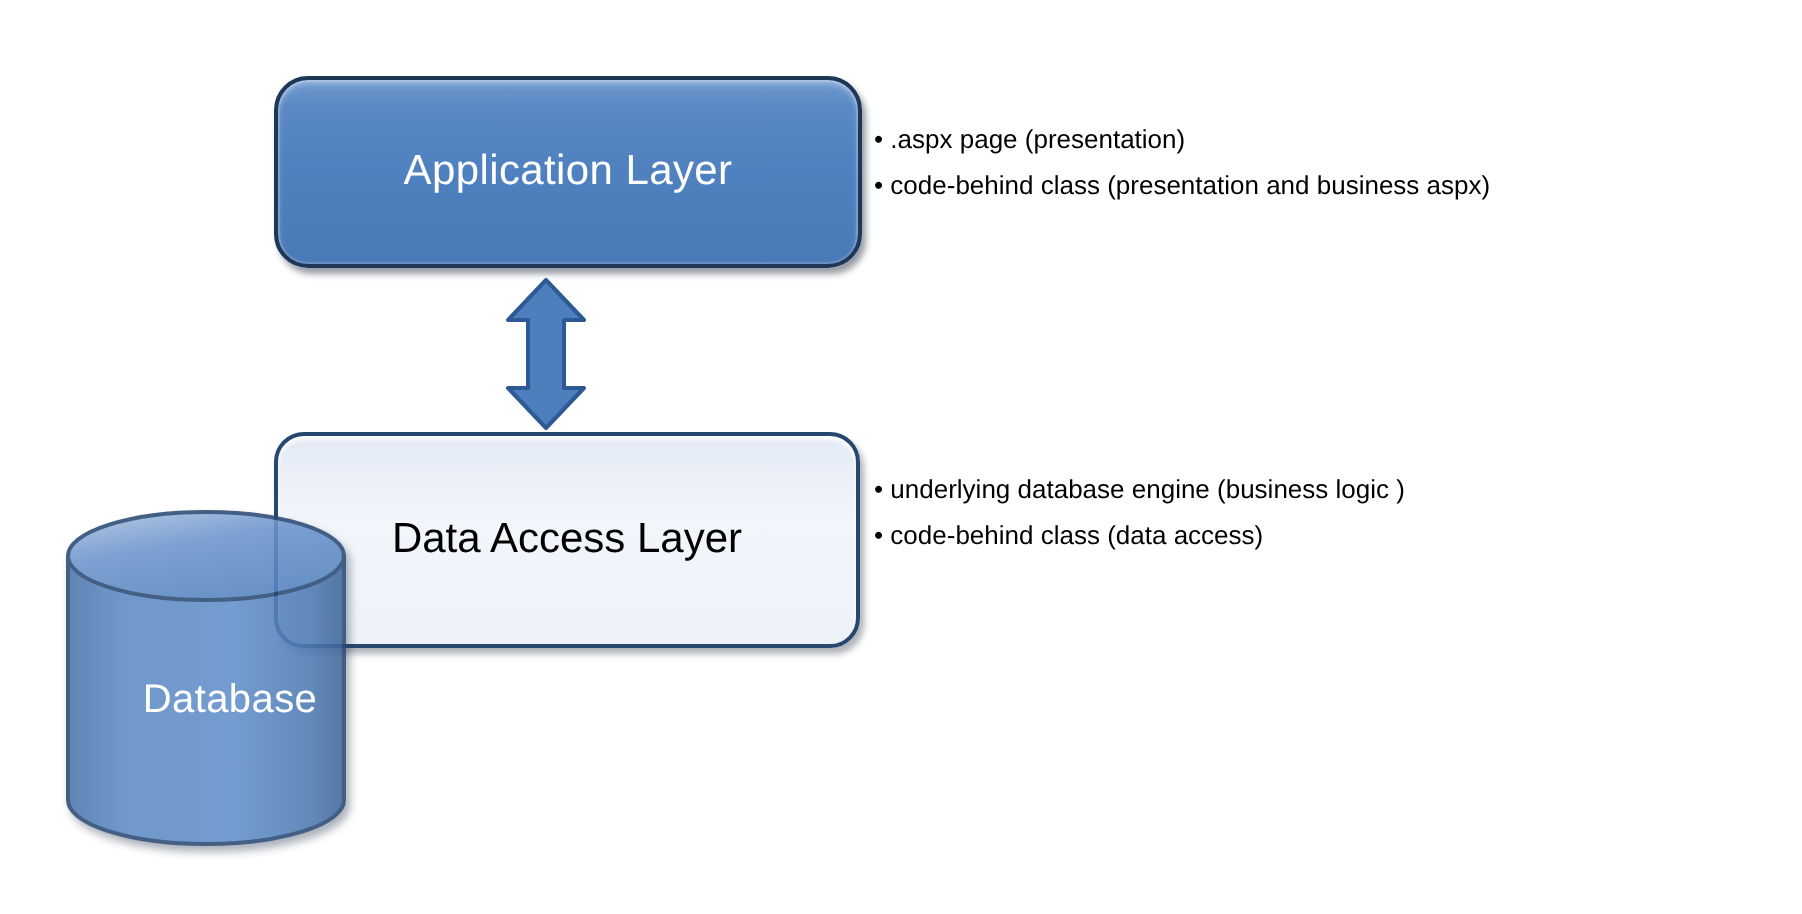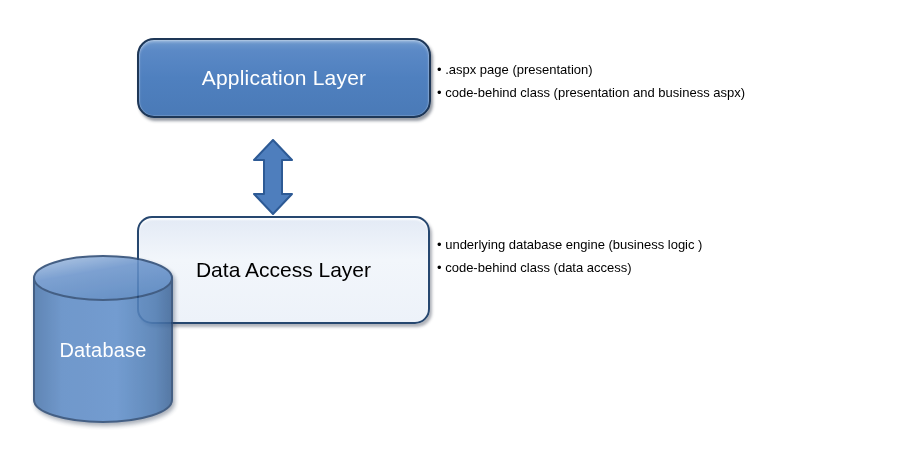--- a/index.html
+++ b/index.html
@@ -20,7 +20,7 @@
   }
   .app-box {
     left: 137px; top: 38px;
-    width: 294px; height: 80px;
+    width: 294px; height: 96px;
     border-radius: 17px;
     background: linear-gradient(180deg, #729bd400 0%, #6f9ace 0%, #5b89c6 14%, #4f80bf 50%, #4a7ab7 100%);
     border: 2px solid #1e3757;

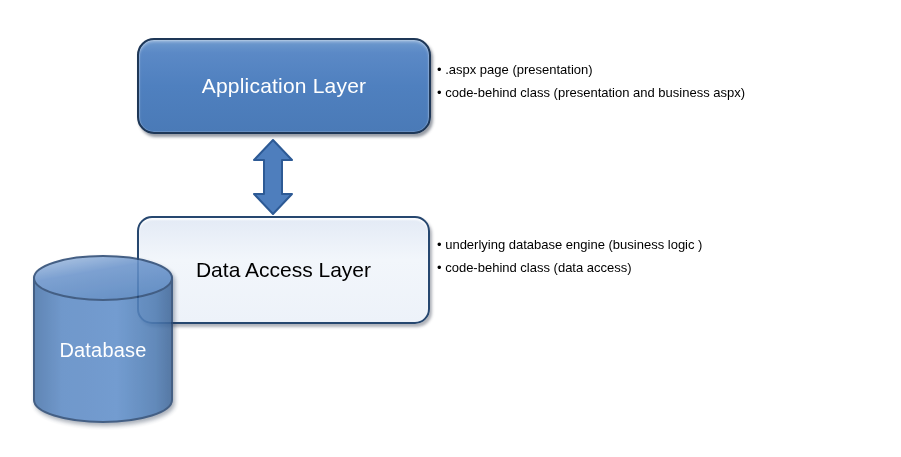--- a/index.html
+++ b/index.html
@@ -78,7 +78,7 @@
   }
   .db-label {
     position: absolute;
-    left: 0; top: 86px;
+    left: 12px; top: 86px;
     width: 142px;
     text-align: center;
     color: #ffffff;

